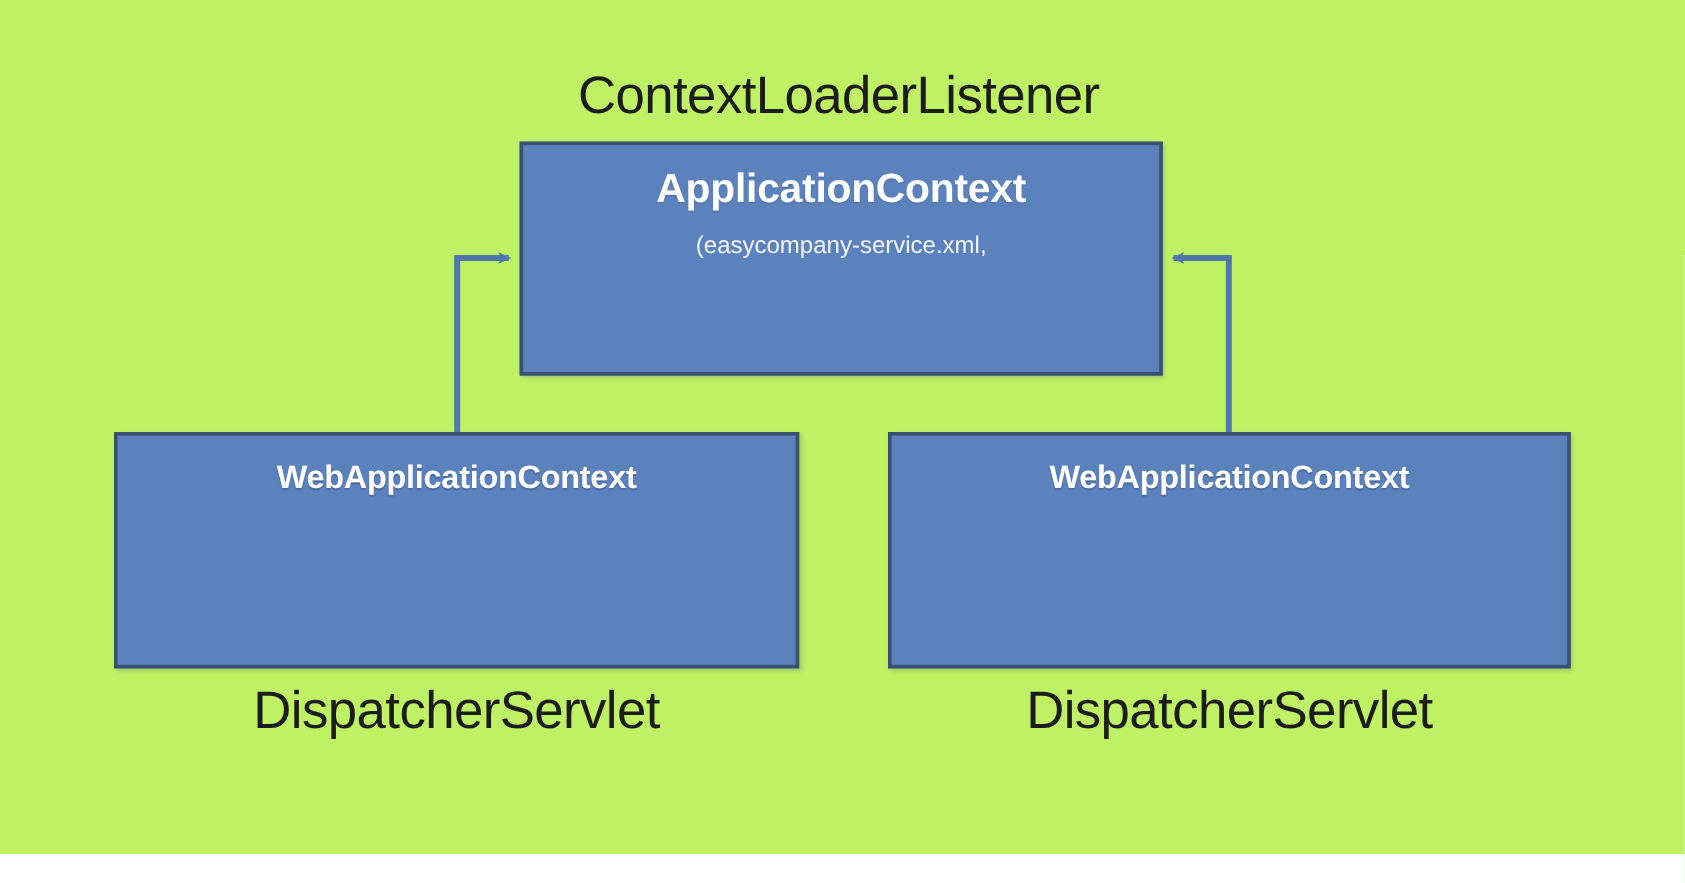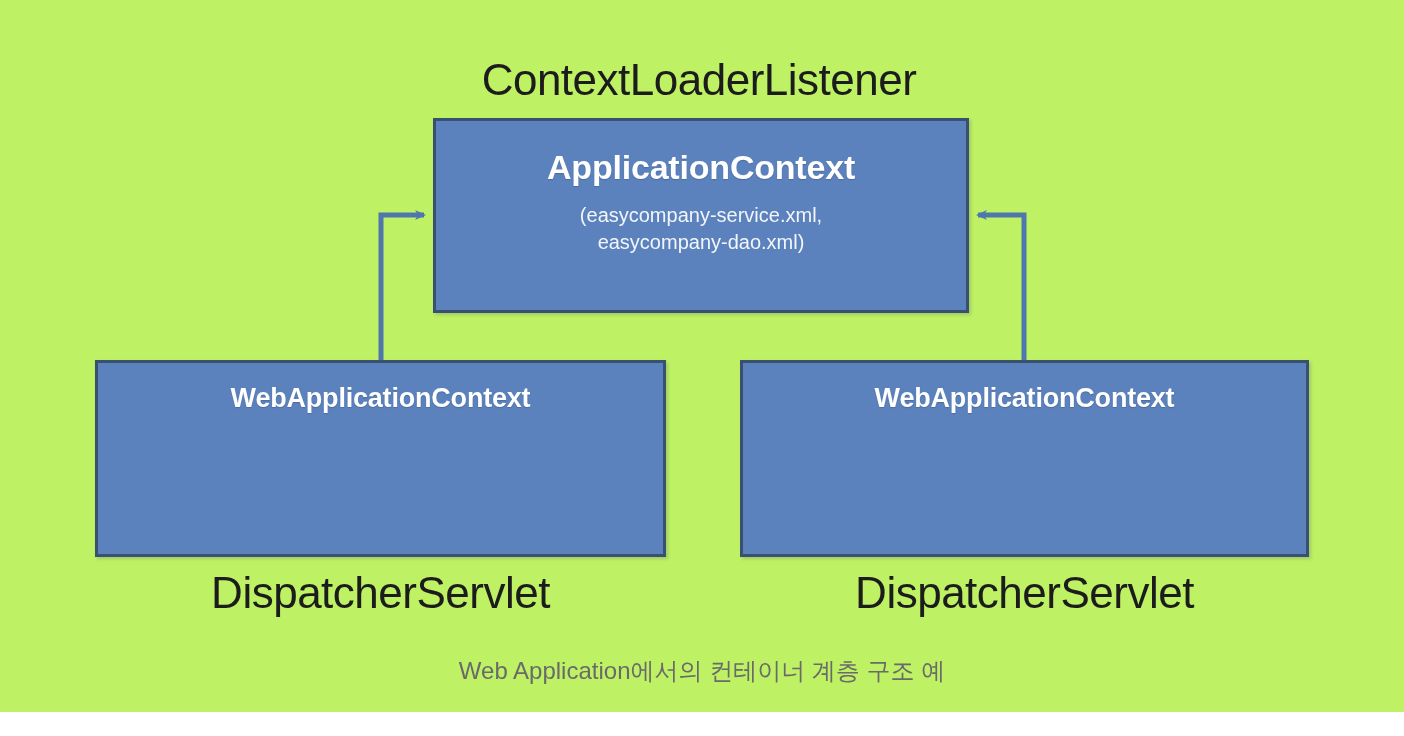--- a/index.html
+++ b/index.html
@@ -62,7 +62,7 @@
     top: 118px;
     width: 536px;
     height: 195px;
-    padding-top: 26px;
+    padding-top: 16px;
   }
   #box-app .node-title { font-size: 34px; }
 

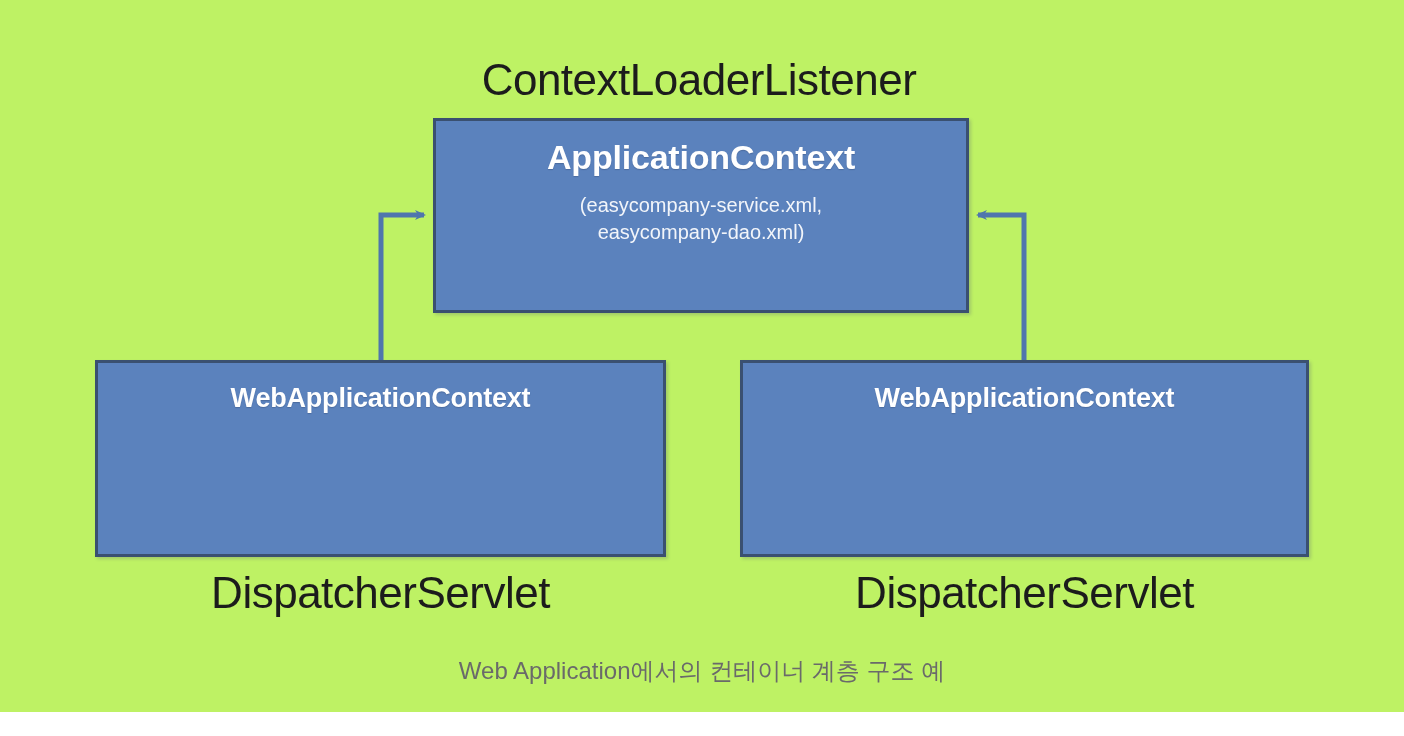--- a/index.html
+++ b/index.html
@@ -156,7 +156,6 @@
   <div class="node-box" id="box-app">
     <div class="node-title">ApplicationContext</div>
     <div class="node-sub">(easycompany-service.xml,</div>
-    <div class="node-sub" style="margin-top:0;">easycompany-dao.xml)</div>
   </div>
 
   <div class="node-box" id="box-web-left">

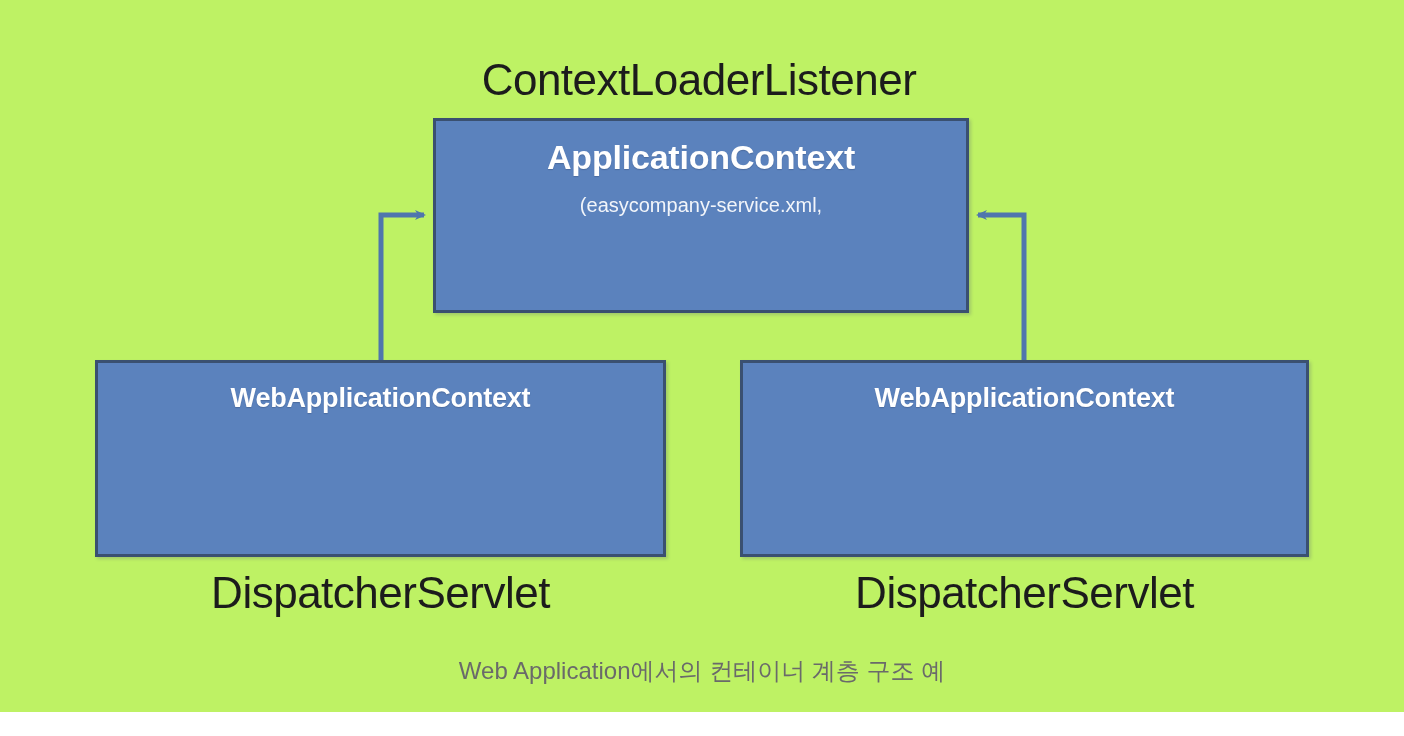--- a/index.html
+++ b/index.html
@@ -169,7 +169,6 @@
   <div class="plain-label" id="label-dispatcher-left">DispatcherServlet</div>
   <div class="plain-label" id="label-dispatcher-right">DispatcherServlet</div>
 
-  <div id="caption">Web Application에서의 컨테이너 계층 구조 예</div>
 
 </div>
 

